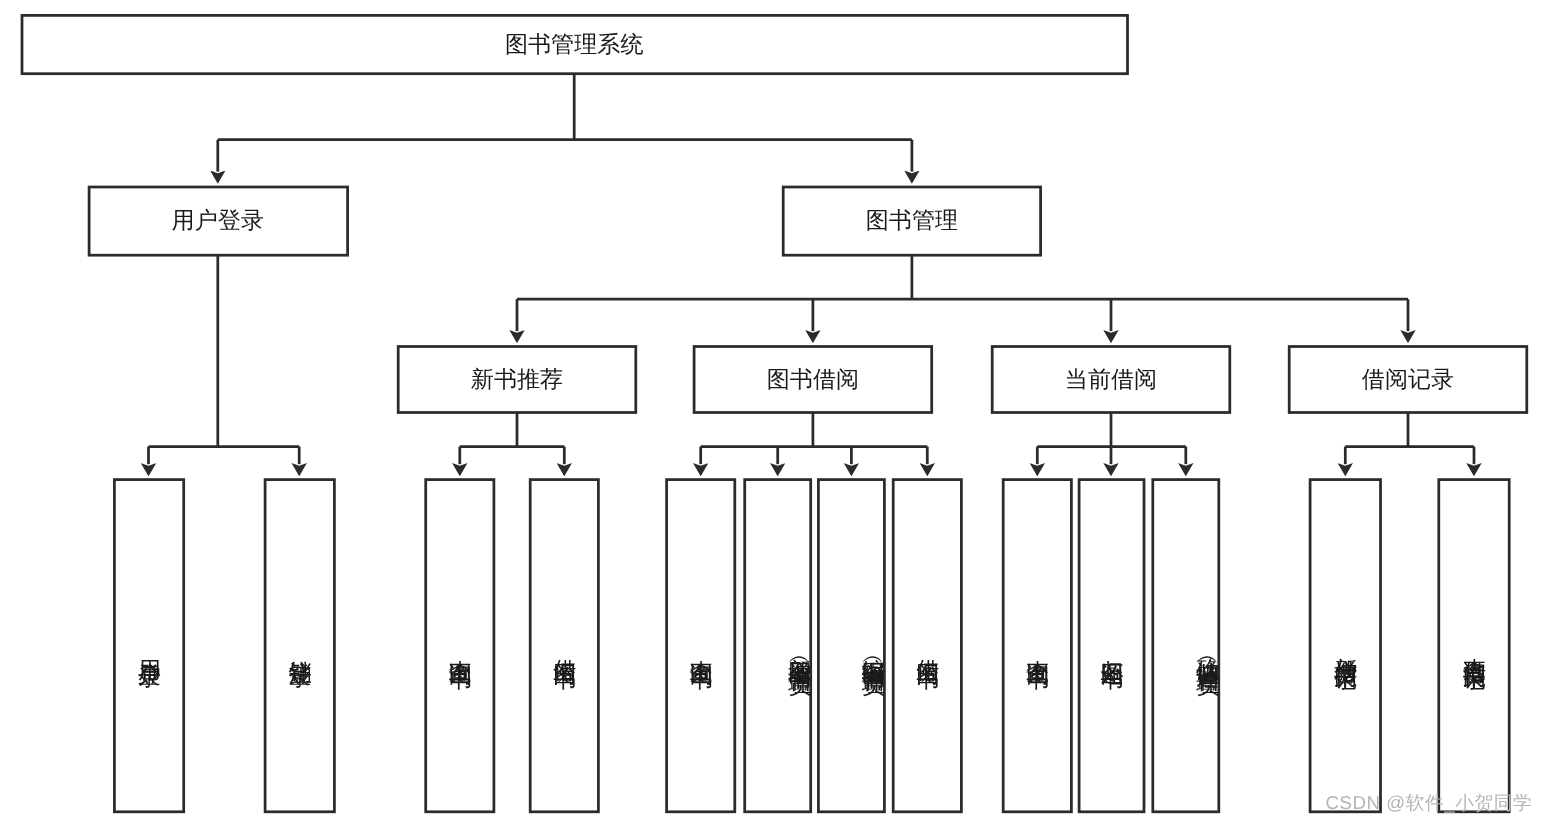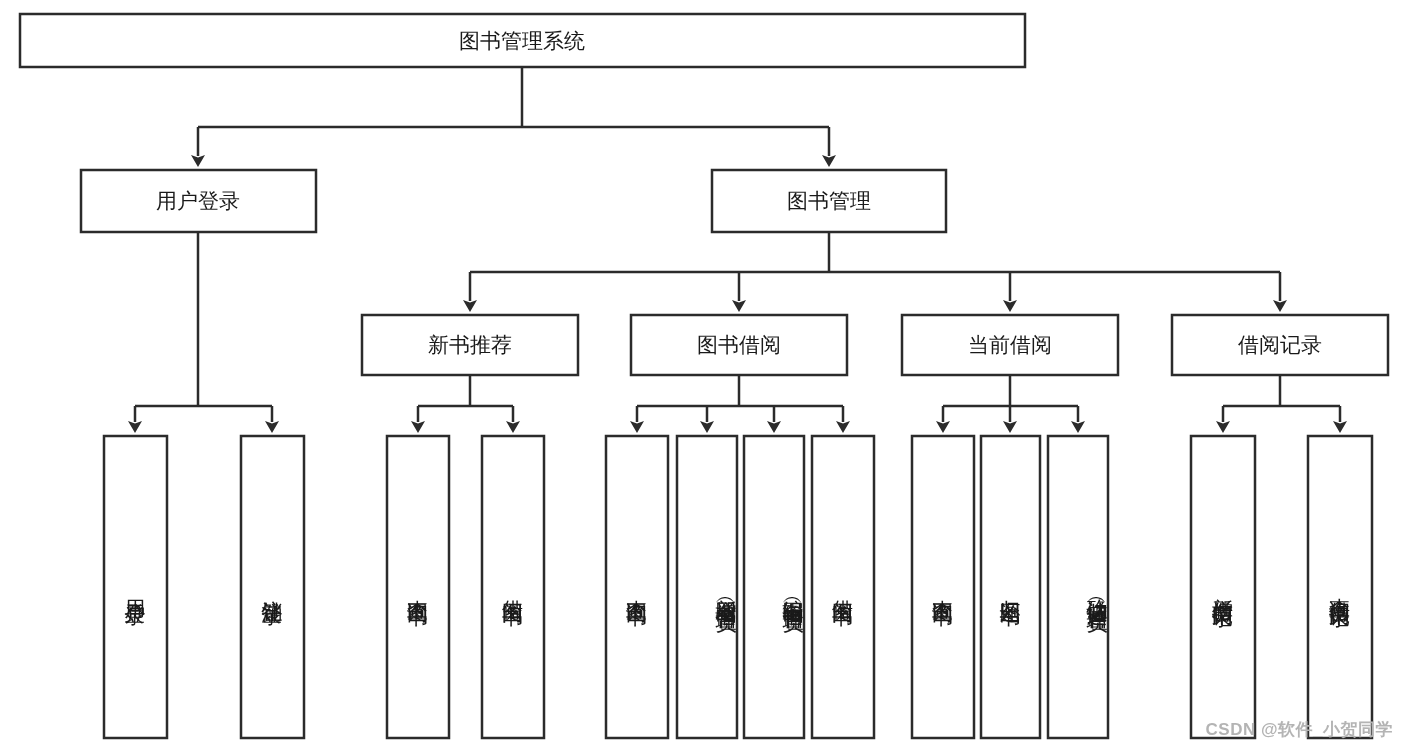--- a/index.html
+++ b/index.html
@@ -69,7 +69,6 @@
     color: #b4b4b4;
     letter-spacing: 0.5px;
     white-space: nowrap;
-    font-weight: bold;
   }
 </style>
 </head>

